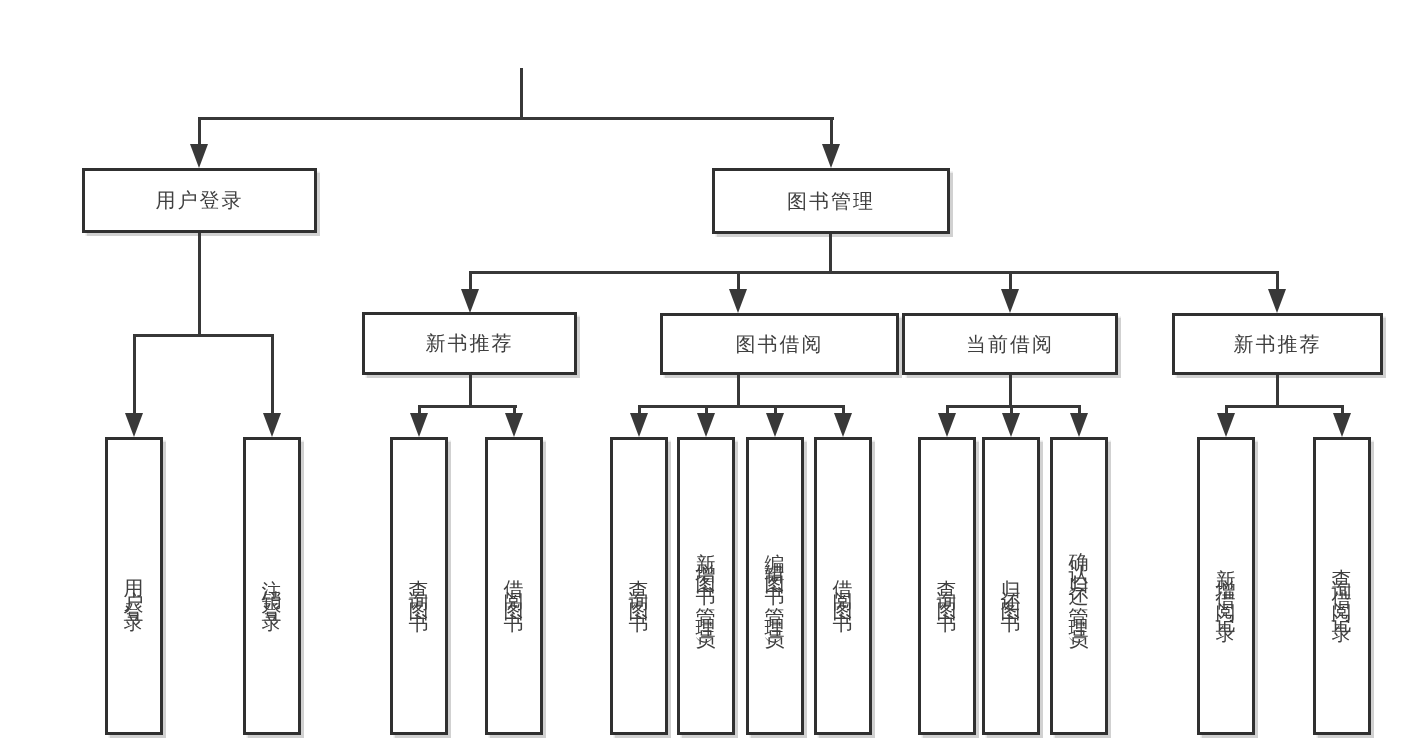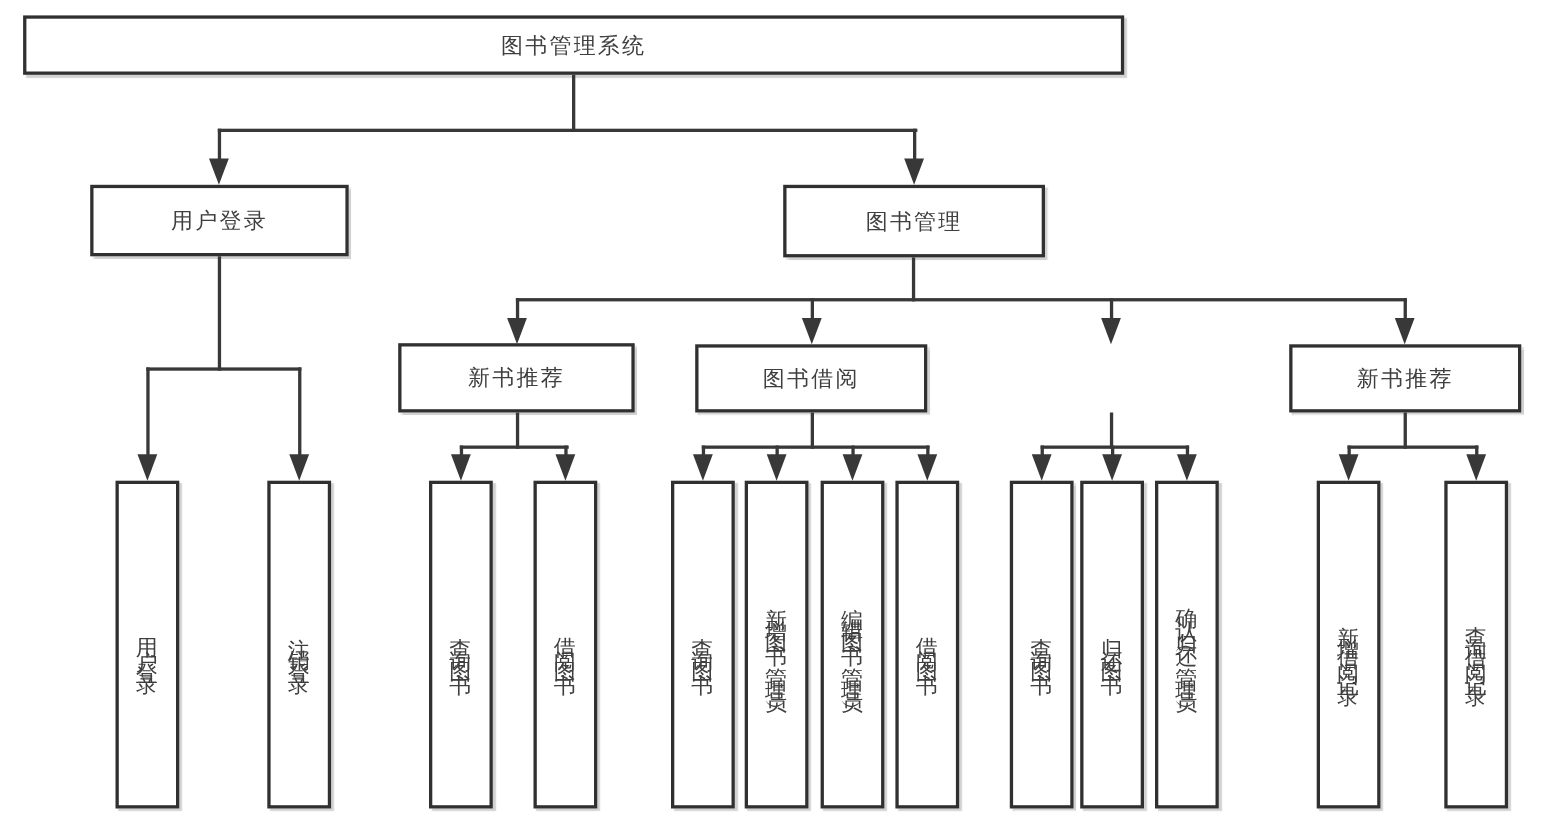--- a/index.html
+++ b/index.html
@@ -36,9 +36,6 @@
 
 <div class="stage">
 
-  <div class="box h" style="left:21px;top:14px;width:1001px;height:54px">
-    <span class="lbl">图书管理系统</span>
-  </div>
 
   <div class="box h" style="left:82px;top:168px;width:235px;height:65px">
     <span class="lbl">用户登录</span>

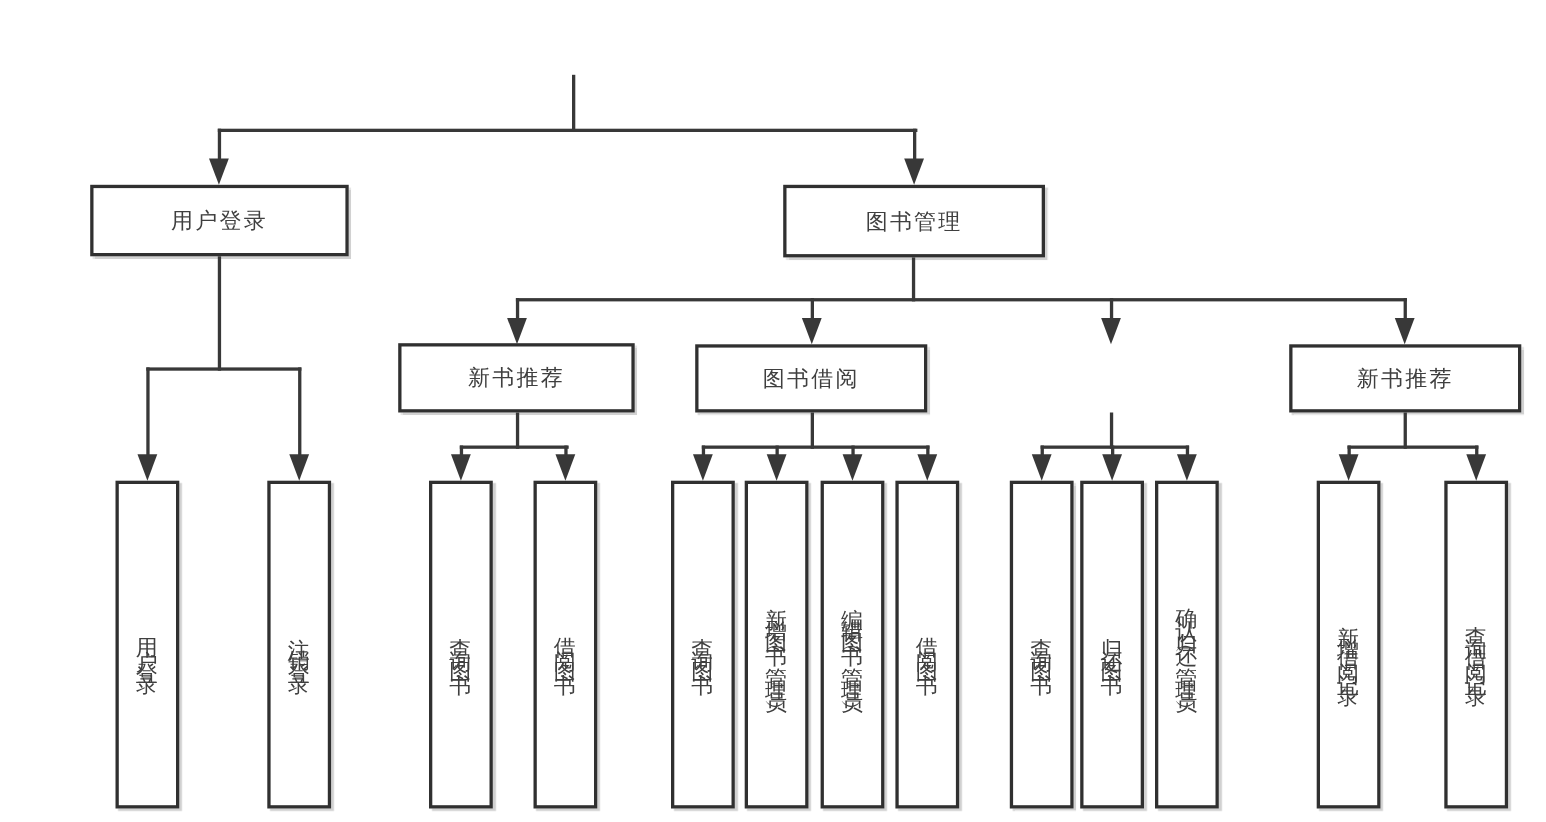--- a/index.html
+++ b/index.html
@@ -47,7 +47,7 @@
   <div class="box h" style="left:362px;top:312px;width:215px;height:63px">
     <span class="lbl">新书推荐</span>
   </div>
-  <div class="box h" style="left:632px;top:313px;width:211px;height:62px">
+  <div class="box h" style="left:660px;top:313px;width:239px;height:62px">
     <span class="lbl">图书借阅</span>
   </div>
   <div class="box h" style="left:1172px;top:313px;width:211px;height:62px">

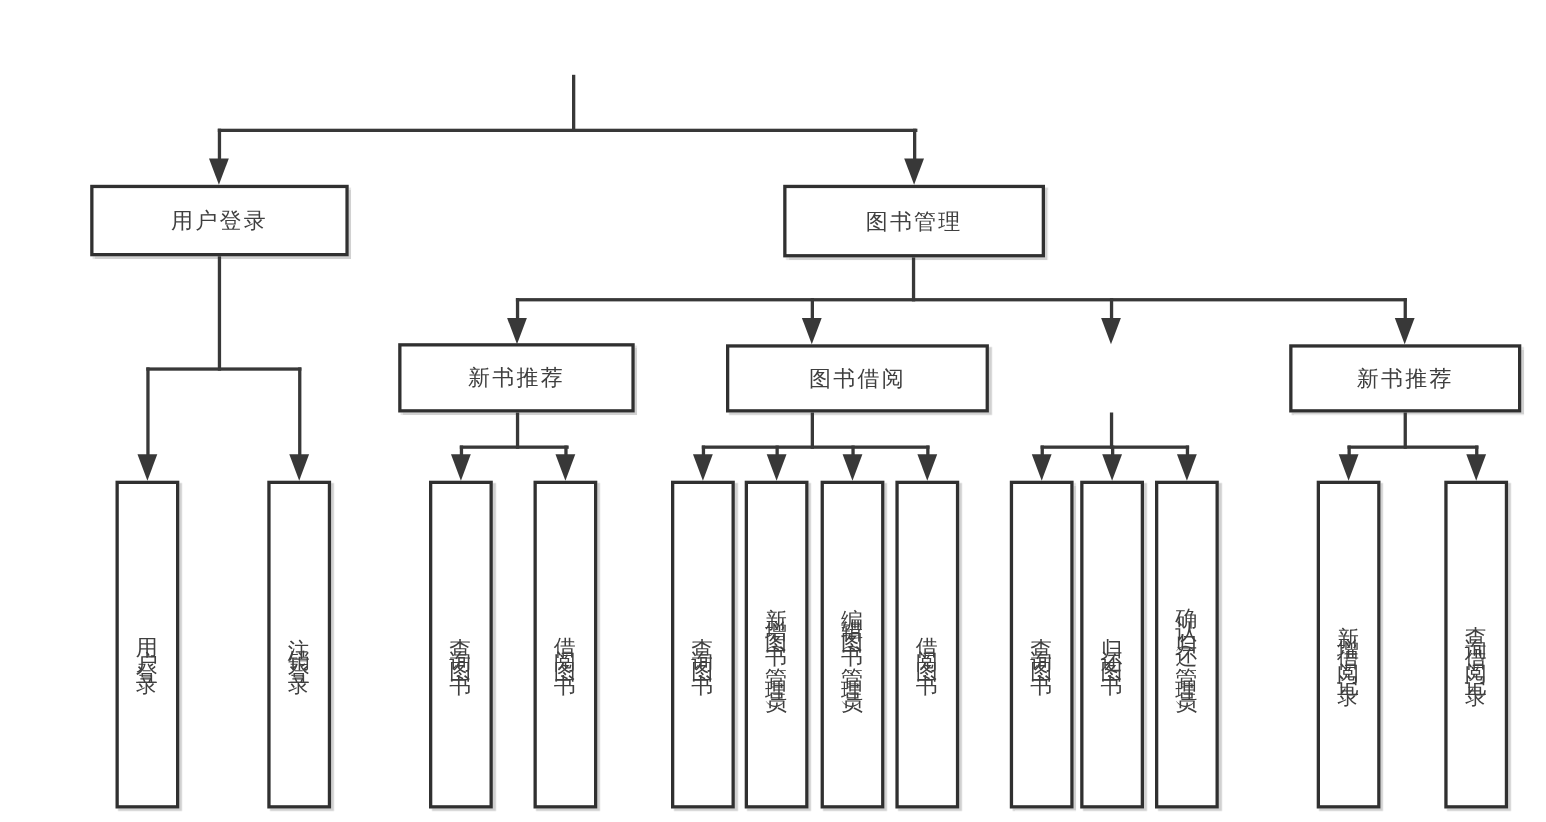--- a/index.html
+++ b/index.html
@@ -49,6 +49,9 @@
   </div>
   <div class="box h" style="left:660px;top:313px;width:239px;height:62px">
     <span class="lbl">图书借阅</span>
+  </div>
+  <div class="box h" style="left:902px;top:313px;width:216px;height:62px">
+    <span class="lbl">当前借阅</span>
   </div>
   <div class="box h" style="left:1172px;top:313px;width:211px;height:62px">
     <span class="lbl">新书推荐</span>

